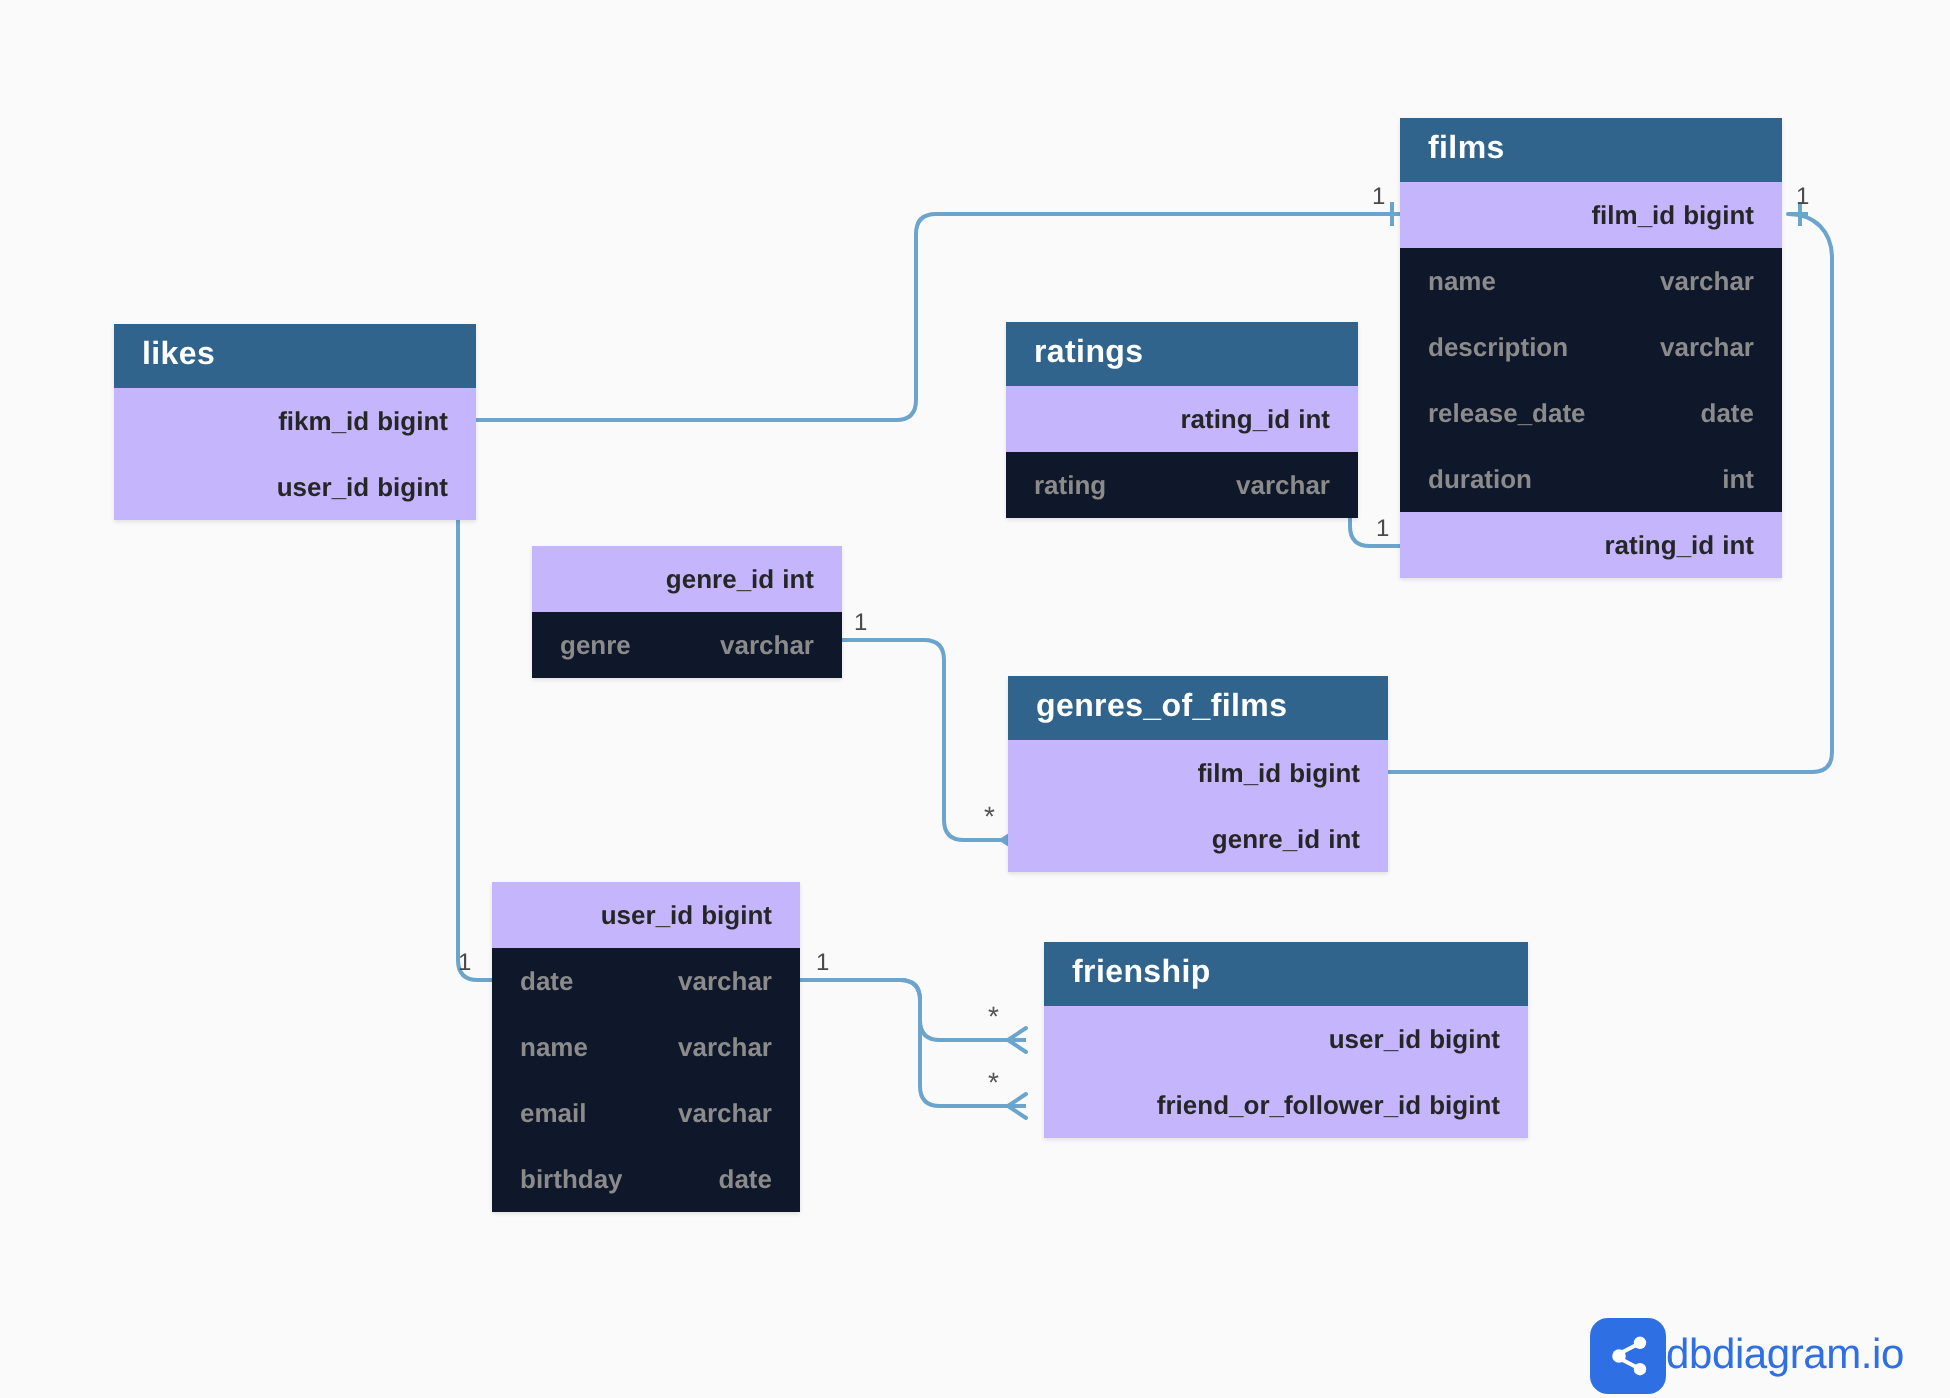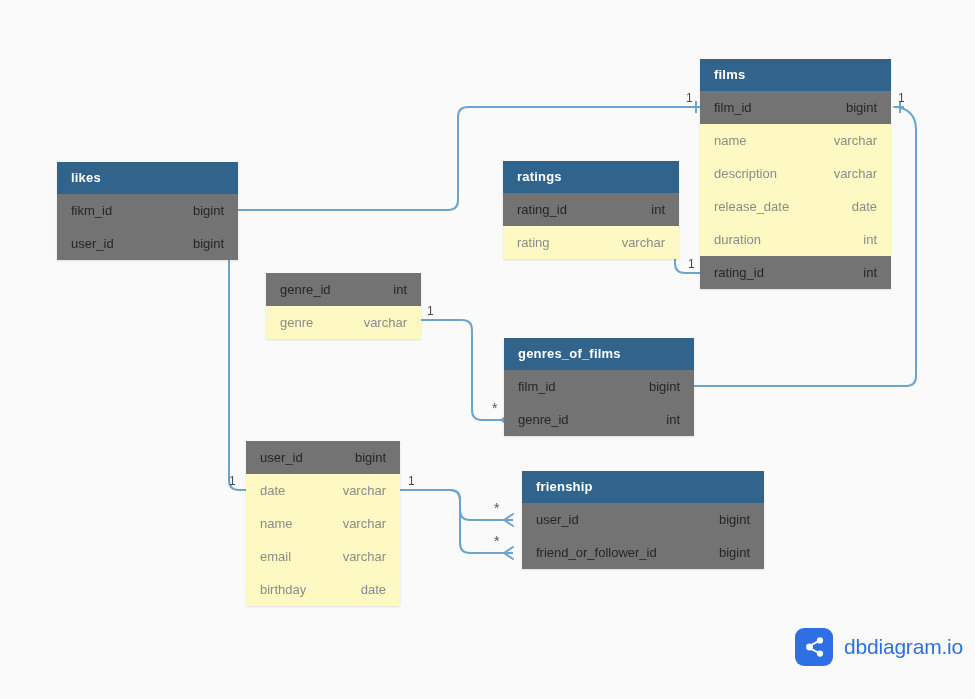--- a/index.html
+++ b/index.html
@@ -61,7 +61,7 @@
   .table-header {
     background: #31648c;
     color: #ffffff;
-    font-size: 13px;
+    font-size: 16px;
     font-weight: bold;
     padding: 0 14px;
     height: 32px;

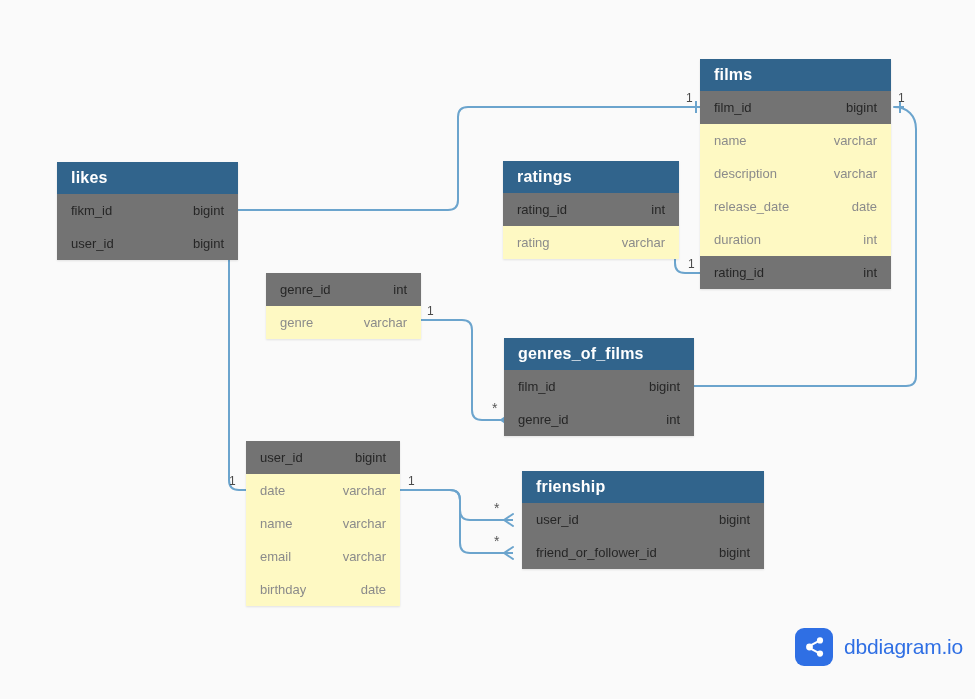--- a/index.html
+++ b/index.html
@@ -82,9 +82,10 @@
     white-space: nowrap;
   }
   .row.key {
-    background: #737373;
+    background: #c4b5fd;
     color: #262626;
-    font-weight: normal;
+    font-weight: bold;
+    justify-content: flex-end;
   }
   .row .fname {
     overflow: hidden;

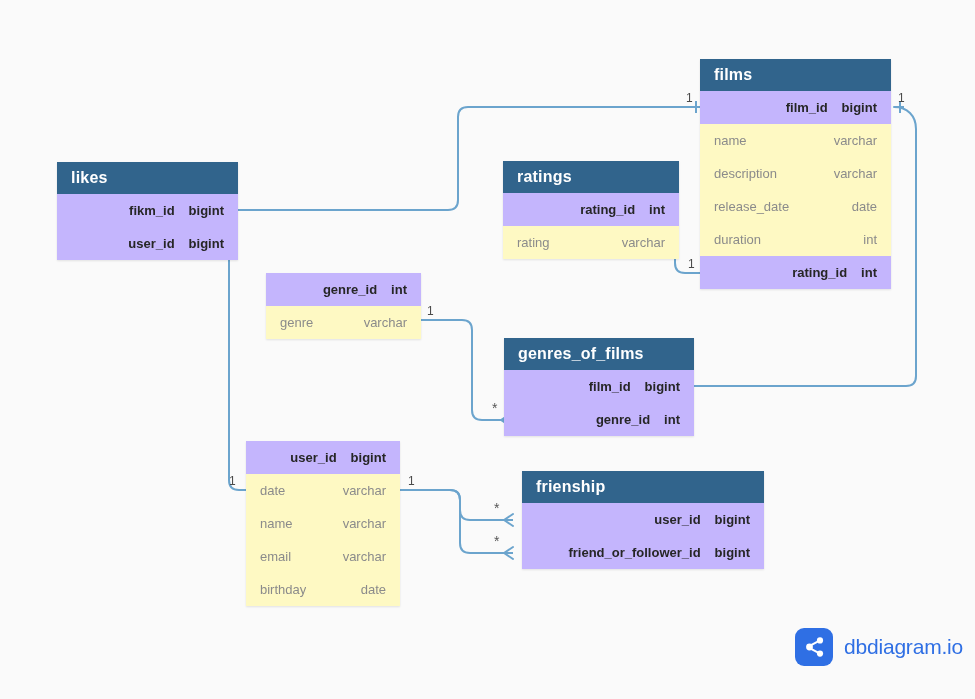--- a/index.html
+++ b/index.html
@@ -92,7 +92,7 @@
     text-overflow: ellipsis;
   }
   .row .ftype {
-    margin-left: 14px;
+    margin-left: 4px;
   }
   
   #logo {

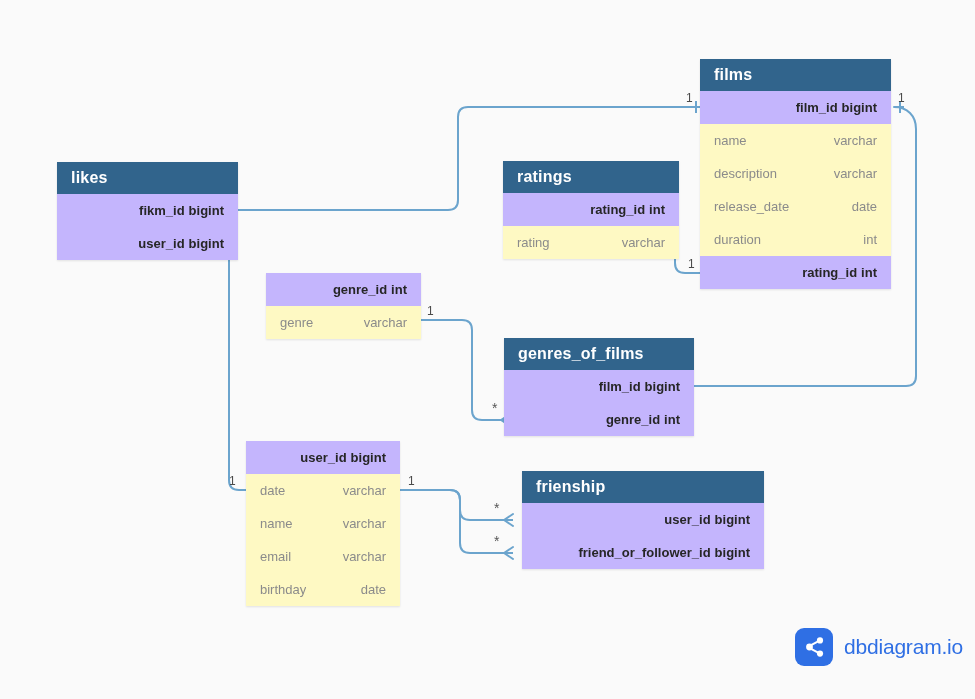--- a/index.html
+++ b/index.html
@@ -77,9 +77,10 @@
     height: 33px;
     padding: 0 14px;
     font-size: 13px;
-    background: #fef9c3;
+    background: #0f172a;
     color: #8b8b8b;
     white-space: nowrap;
+    font-weight: bold;
   }
   .row.key {
     background: #c4b5fd;

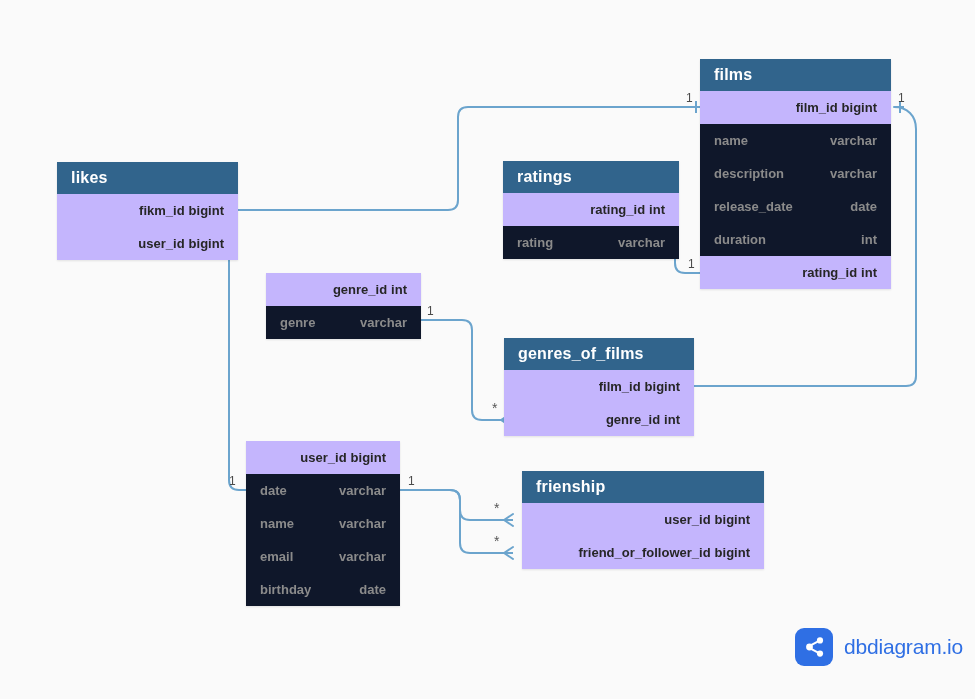--- a/index.html
+++ b/index.html
@@ -99,10 +99,9 @@
   #logo {
     position: absolute;
     left: 795px;
-    top: 628px;
+    top: 659px;
     display: flex;
     align-items: center;
-    gap: 11px;
   }
   #logo .mark {
     width: 38px;

